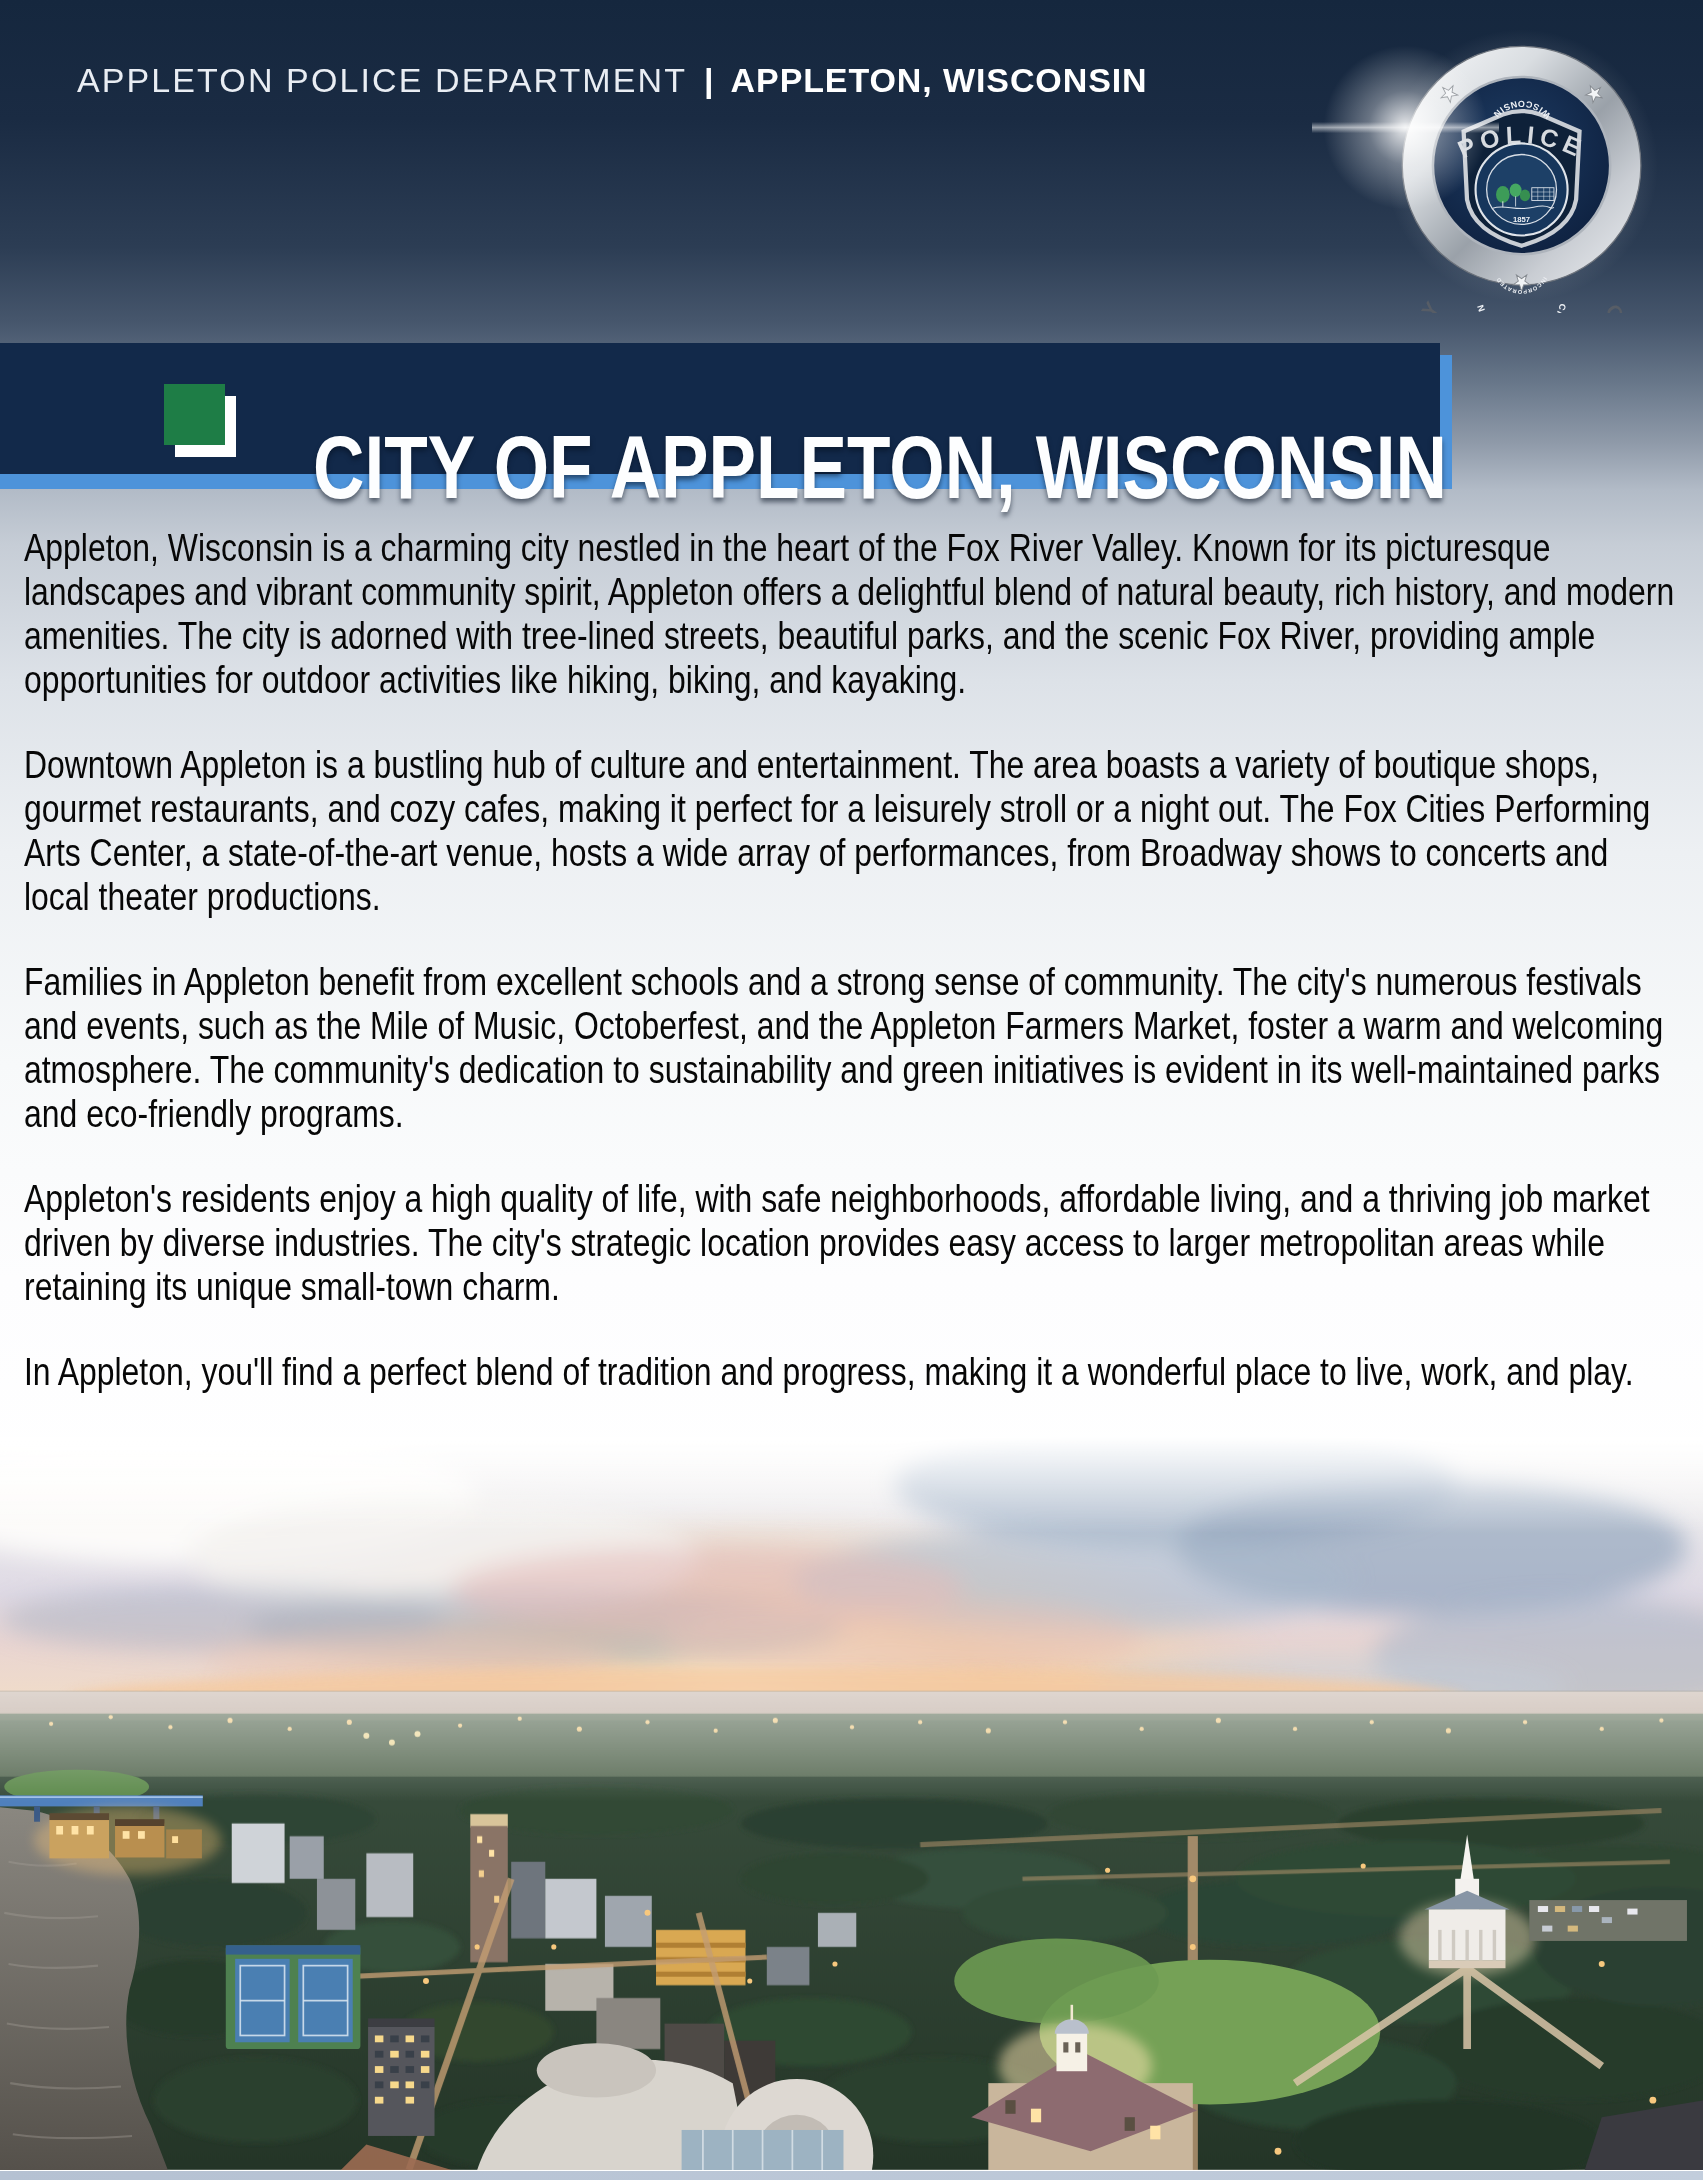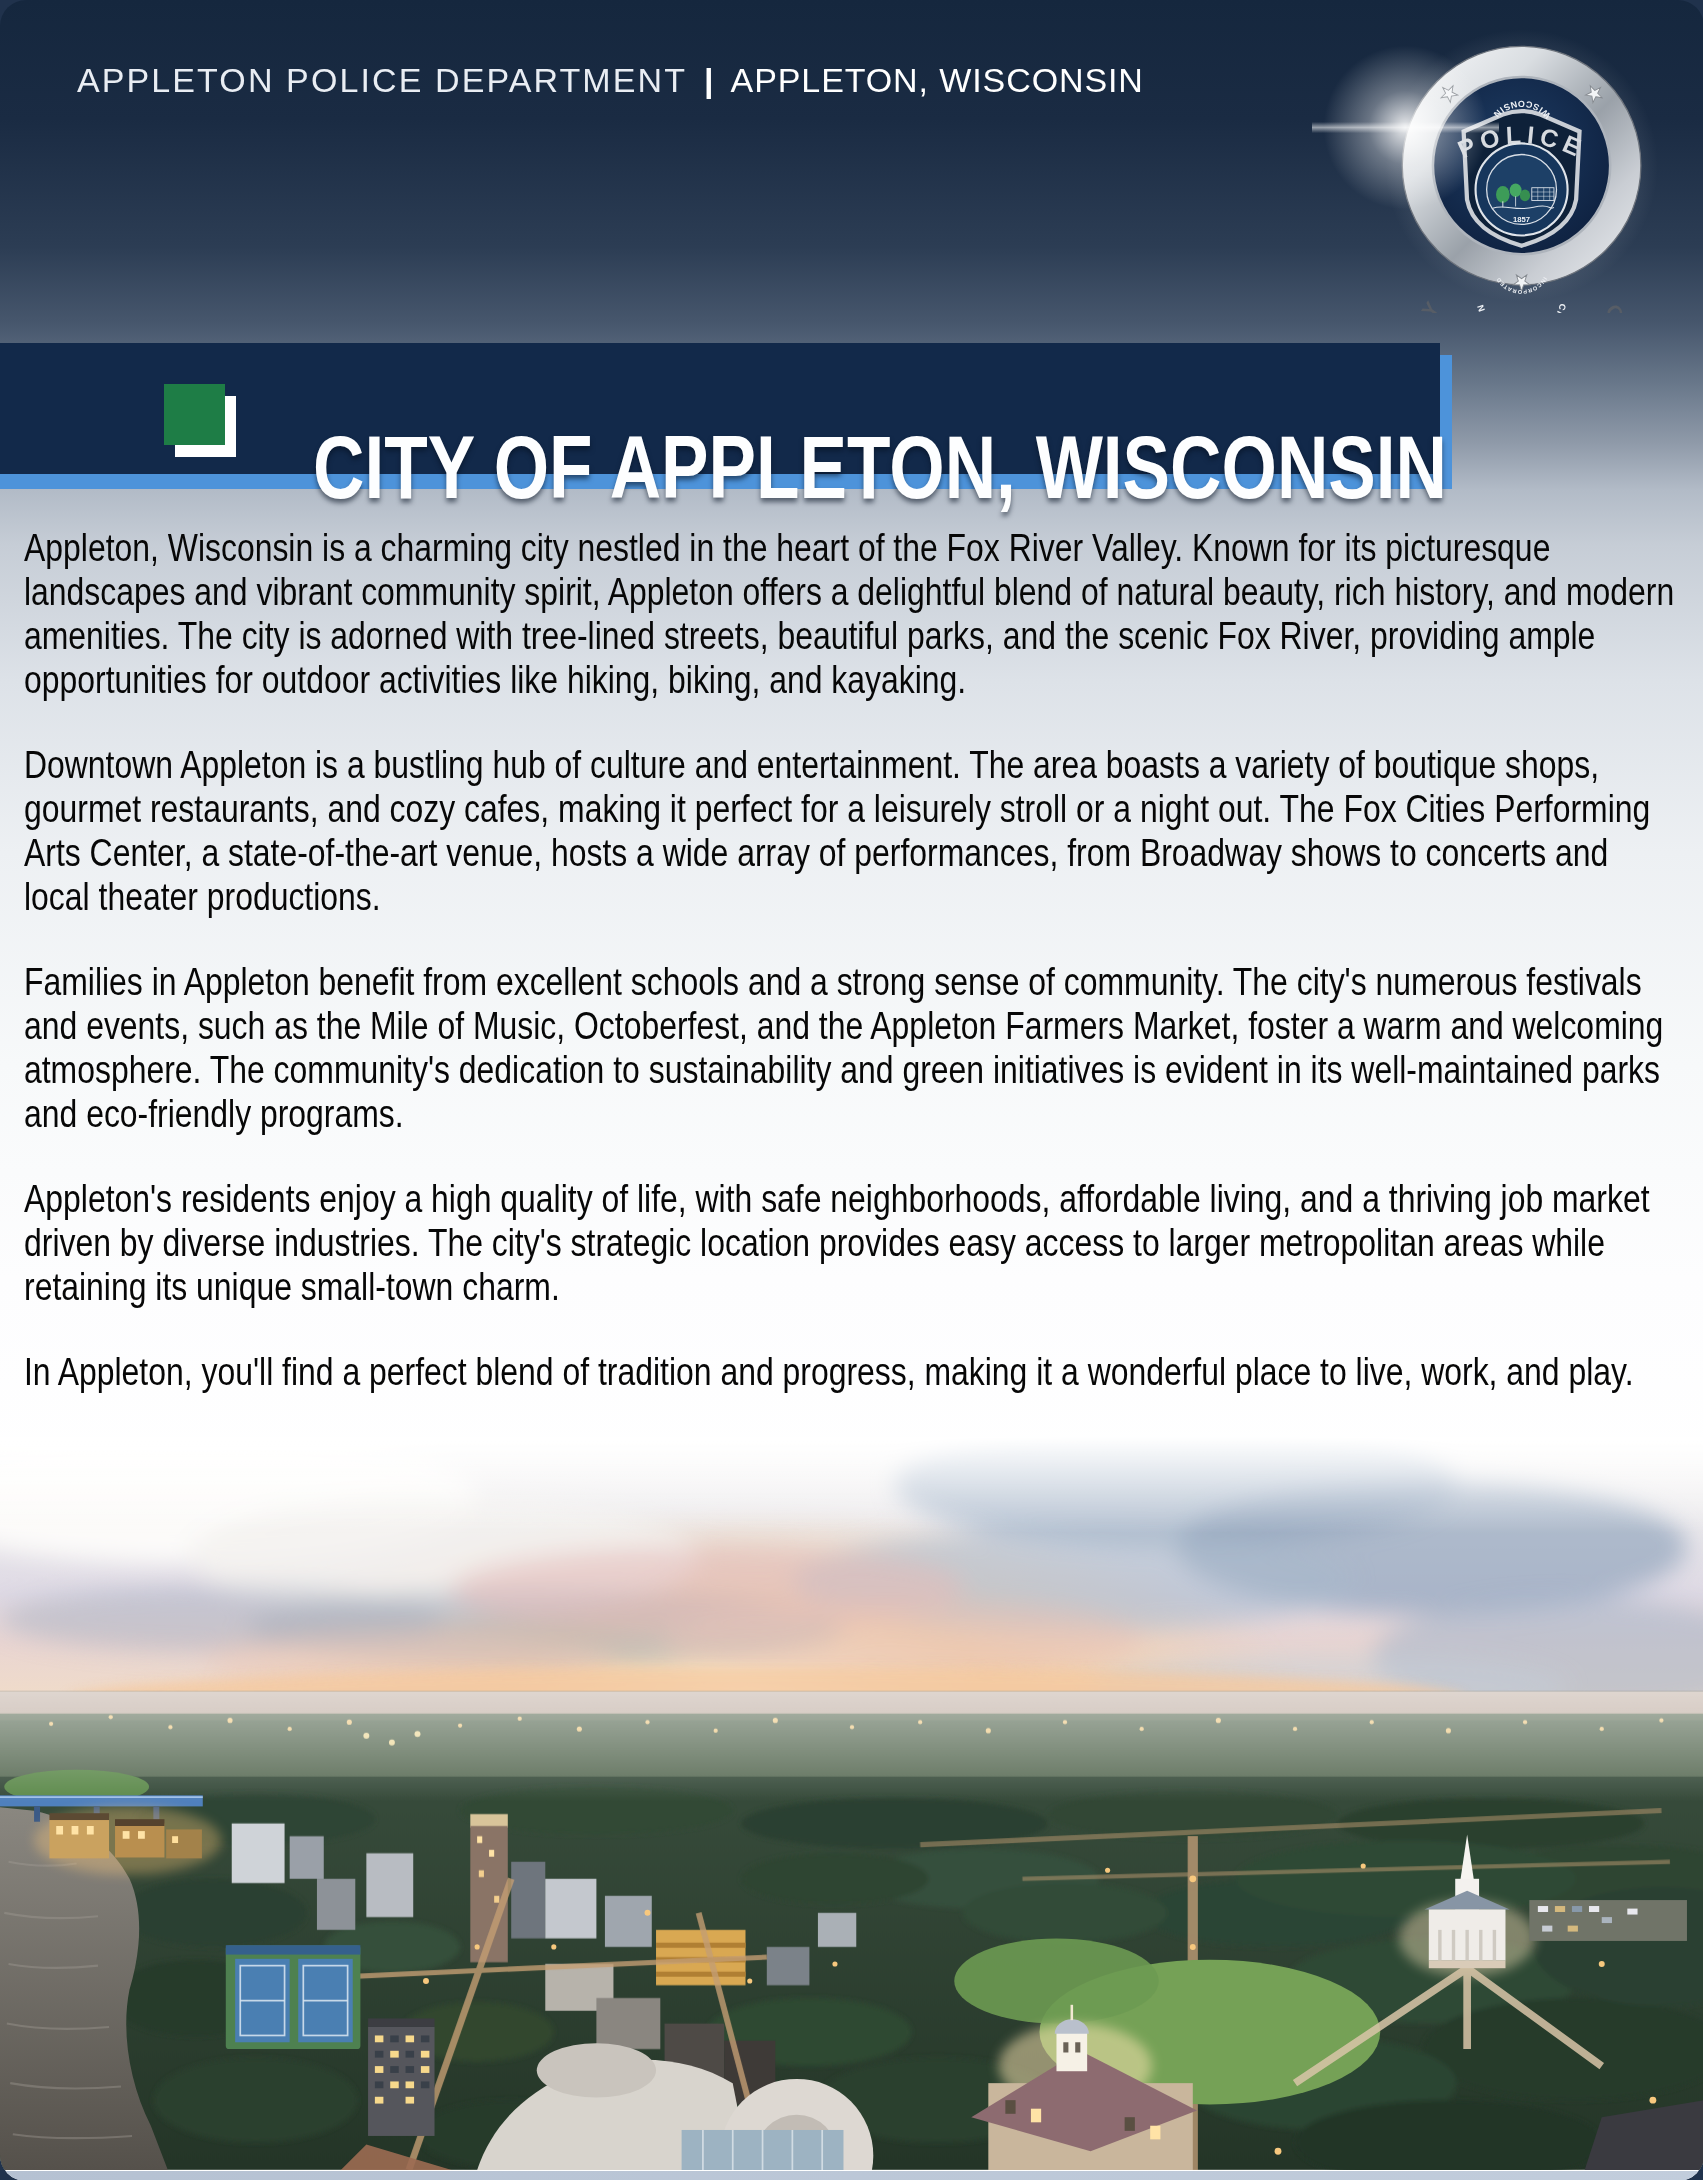--- a/index.html
+++ b/index.html
@@ -10,7 +10,6 @@
       #15273e 0px,#1a2b43 119px,#2c3d54 247px,#47576d 324px,
       #68778a 383px,#8f9aa9 443px,#b2bbc7 490px,#c6cdd6 545px,
       #dde2e8 681px,#edf0f3 852px,#f7f9fa 1065px,#fdfdfe 1278px,#ffffff 1491px,#ffffff 100%);
-    border-radius:26px;
   }
   
   .hdr{position:absolute;left:77px;top:61px;display:flex;align-items:baseline;white-space:nowrap;}

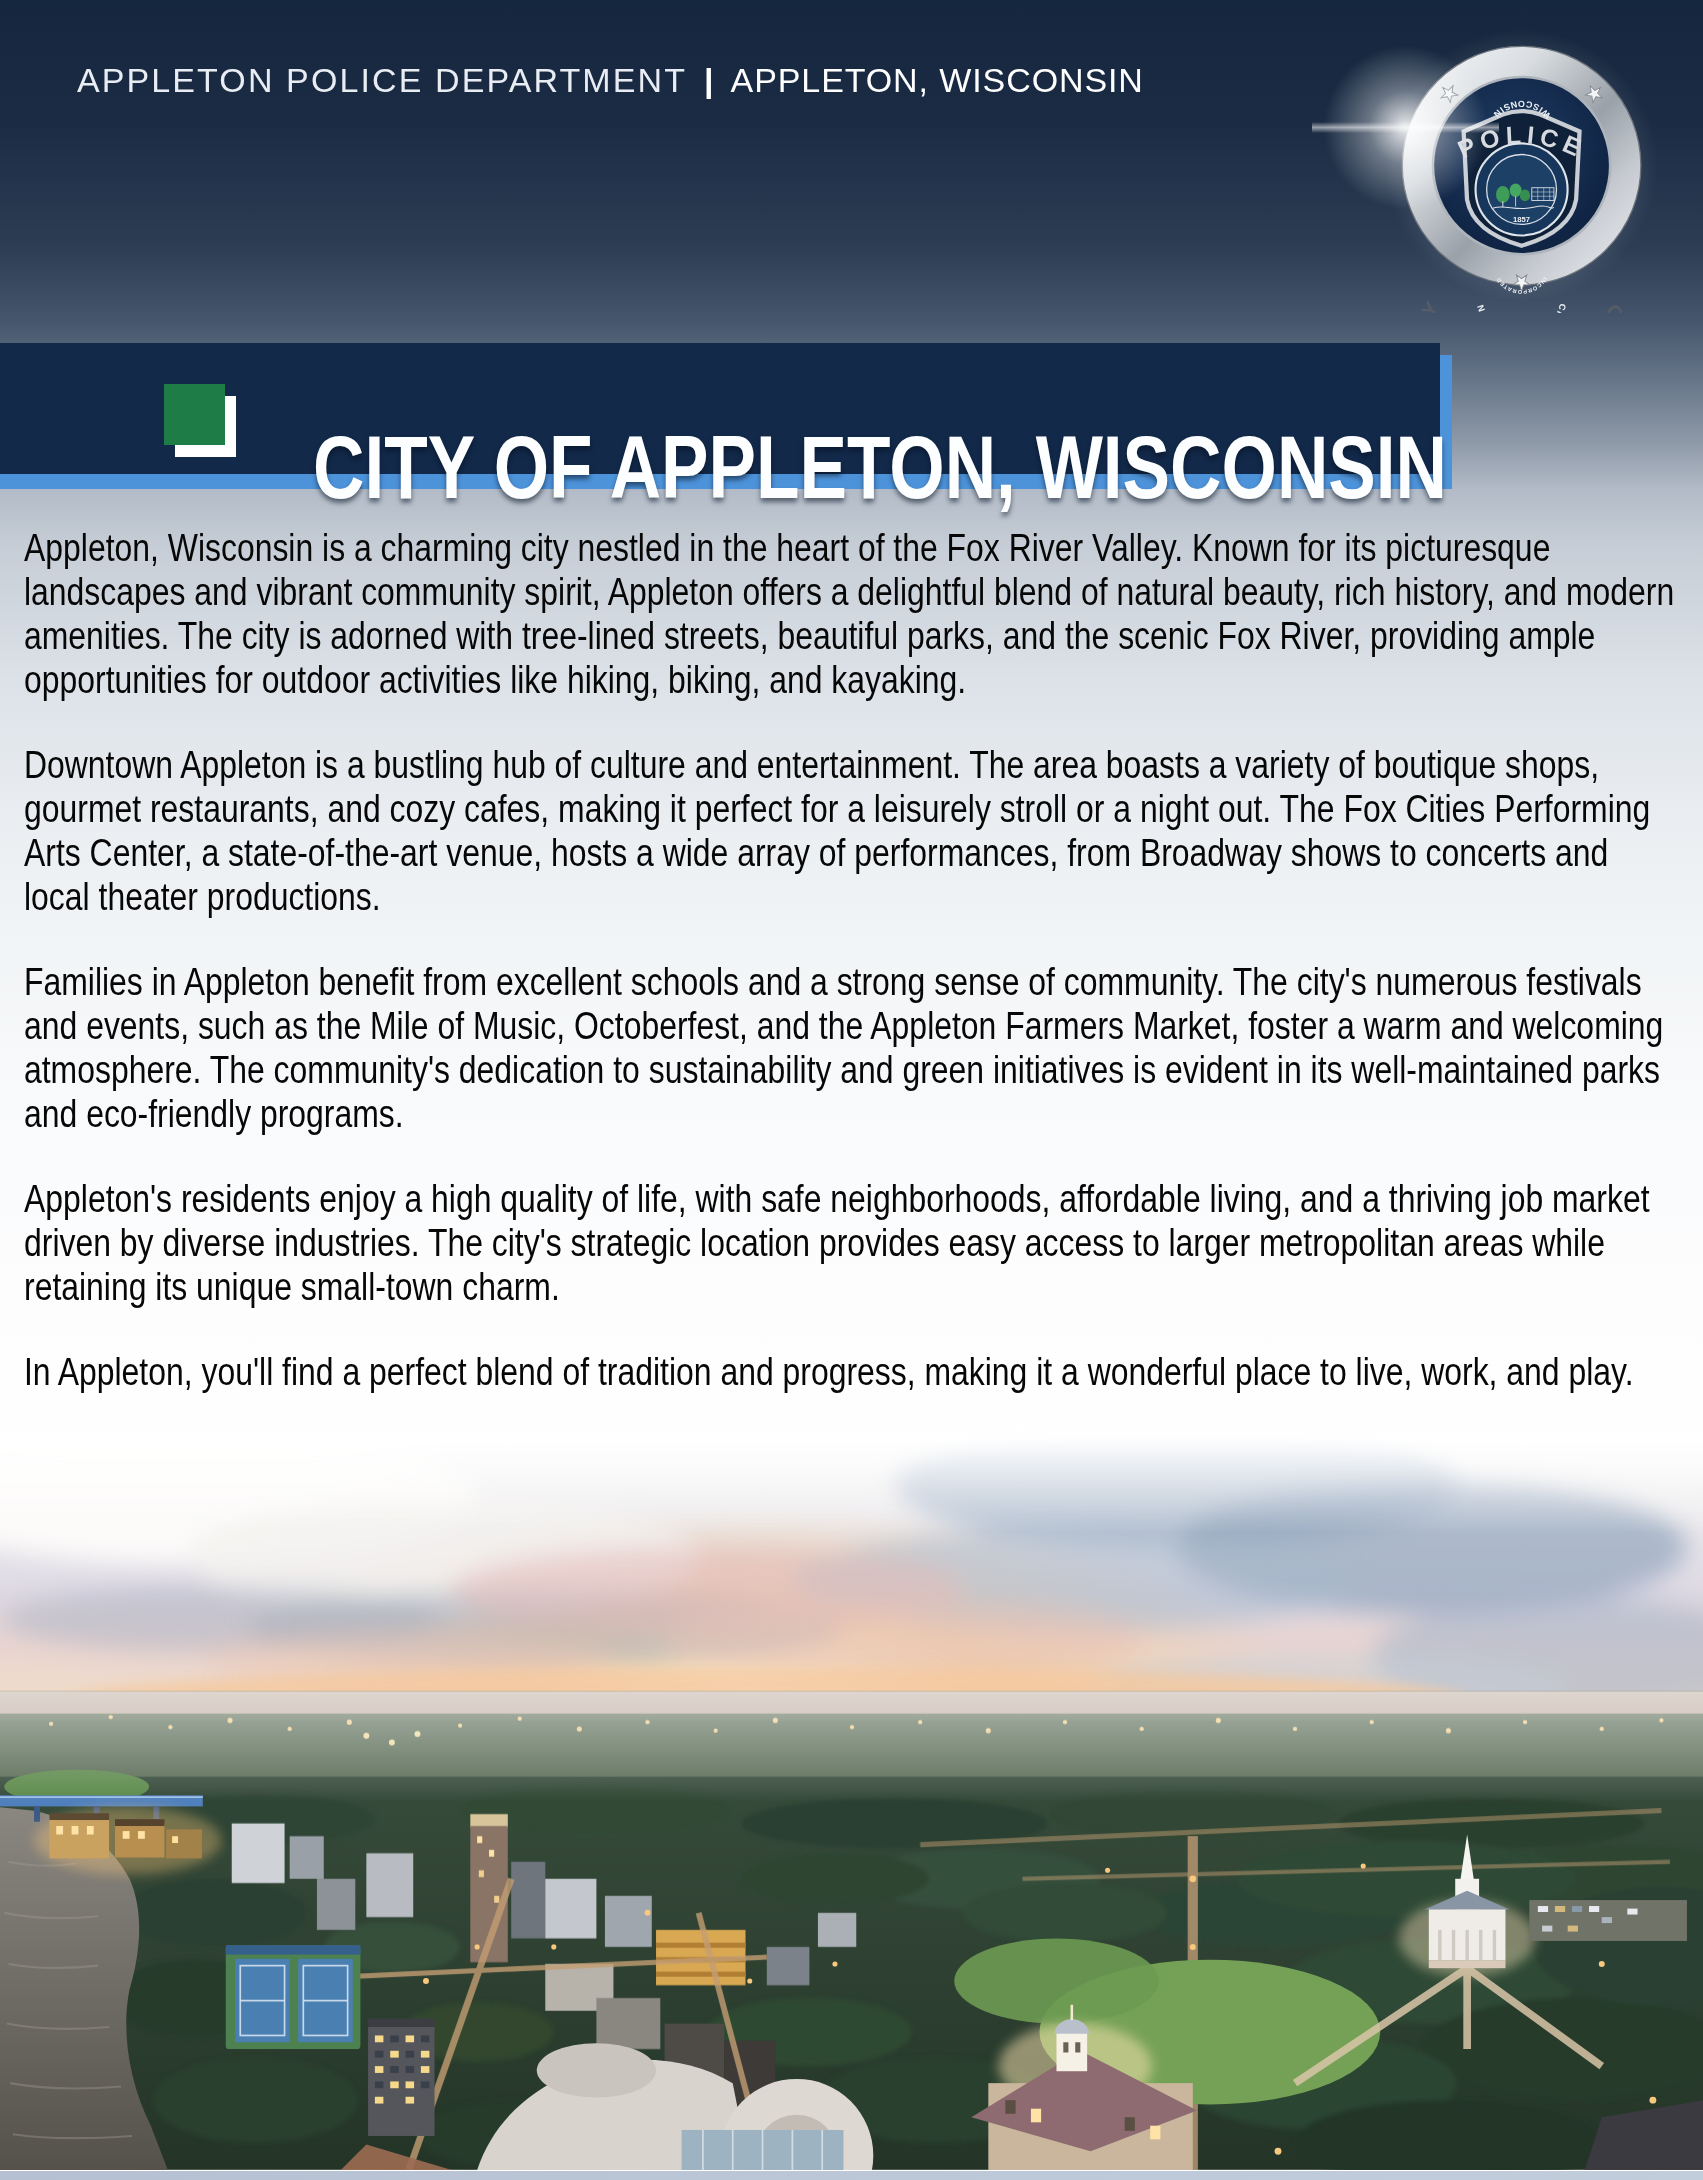--- a/index.html
+++ b/index.html
@@ -15,7 +15,7 @@
   .hdr{position:absolute;left:77px;top:61px;display:flex;align-items:baseline;white-space:nowrap;}
   .hdr .dept{font-size:34px;font-weight:400;letter-spacing:2.1px;color:#e9edf3;}
   .hdr .sep{font-size:34px;font-weight:600;color:#ffffff;margin:0 17px;}
-  .hdr .loc{font-size:34px;font-weight:400;letter-spacing:0.9px;color:#ffffff;text-align:right;}
+  .hdr .loc{font-size:34px;font-weight:700;letter-spacing:0.9px;color:#ffffff;text-align:right;}
   
   .flare{position:absolute;left:1312px;top:34px;width:187px;height:187px;pointer-events:none;z-index:6;
     background:

